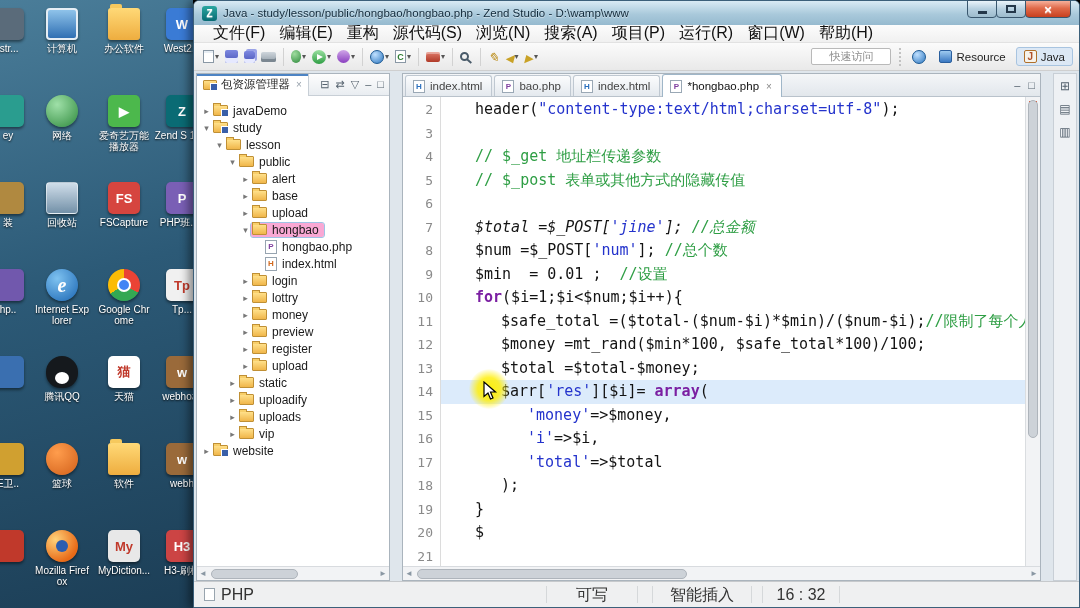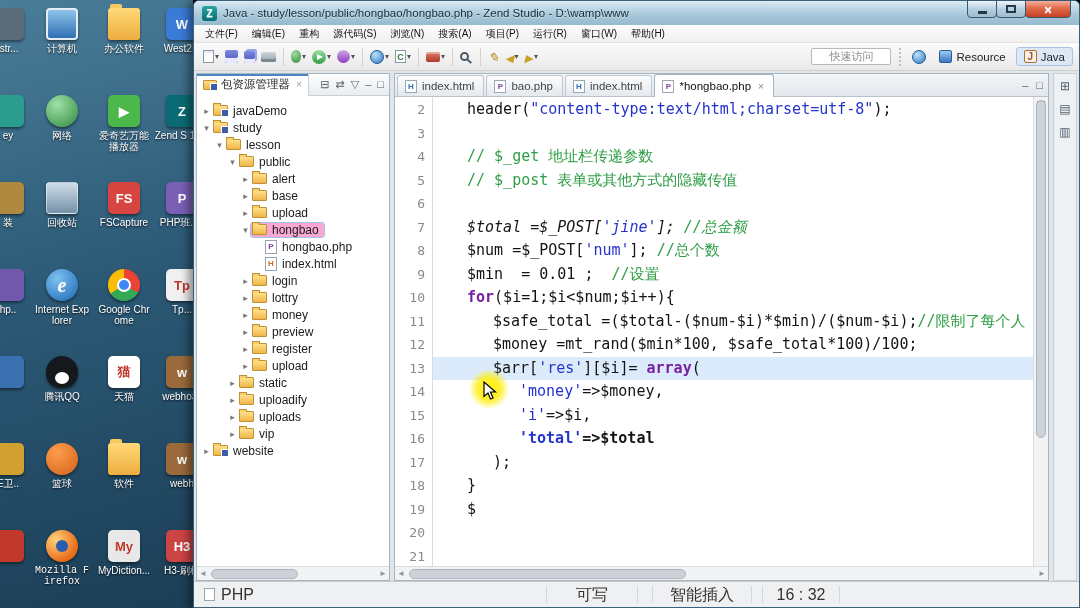--- a/index.html
+++ b/index.html
@@ -44,7 +44,7 @@
   .g-max{width:10px;height:8px;border:2px solid #24384a}
 
   .menubar{height:18px;flex:0 0 18px;background:linear-gradient(#fcfcfc,#f0f0f0);display:flex;align-items:center;
-    font-size:10px;color:#111;padding-left:4px;border-bottom:1px solid #e2e2e2}
+    font-size:16px;color:#111;padding-left:12px;border-bottom:1px solid #e2e2e2}
   .menu-item{padding:0 7px;cursor:default}
 
   .toolbar{height:28px;flex:0 0 28px;background:linear-gradient(#fbfbfb,#e9e9e9);display:flex;align-items:center;

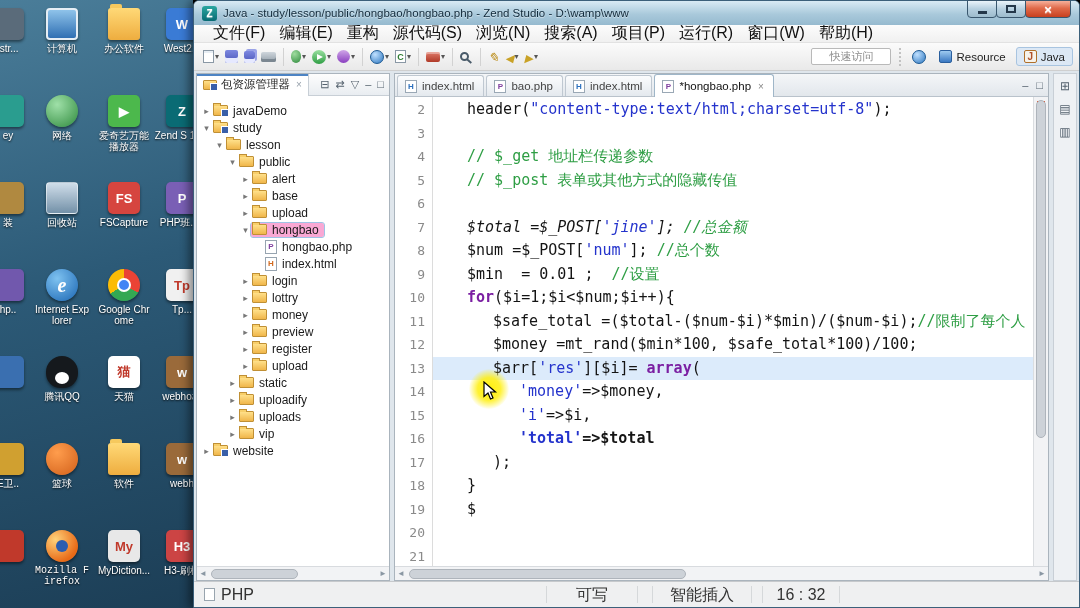--- a/index.html
+++ b/index.html
@@ -82,7 +82,7 @@
   .p-java{background:#f6f2ea;border:1px solid #b0702a;color:#b0502a;font-size:10px;font-weight:bold}
 
   
-  .main{flex:1 1 auto;display:flex;align-items:stretch;background:#dfe6ec;padding:2px 2px 0 2px;gap:4px;min-height:0}
+  .main{flex:1 1 auto;display:flex;align-items:stretch;background:#dfe6ec;padding:2px 2px 0 2px;gap:12px;min-height:0}
   .explorer{width:194px;flex:0 0 194px;background:#fff;border:1px solid #aab4bd;display:flex;flex-direction:column;min-height:0}
   .exhead{height:22px;flex:0 0 22px;background:linear-gradient(#fdfdfd,#e9edf1);border-bottom:1px solid #c8cfd6;display:flex;align-items:center}
   .extab{display:flex;align-items:center;gap:4px;padding:0 6px;height:22px;border-right:1px solid #c8cfd6;background:#fff;

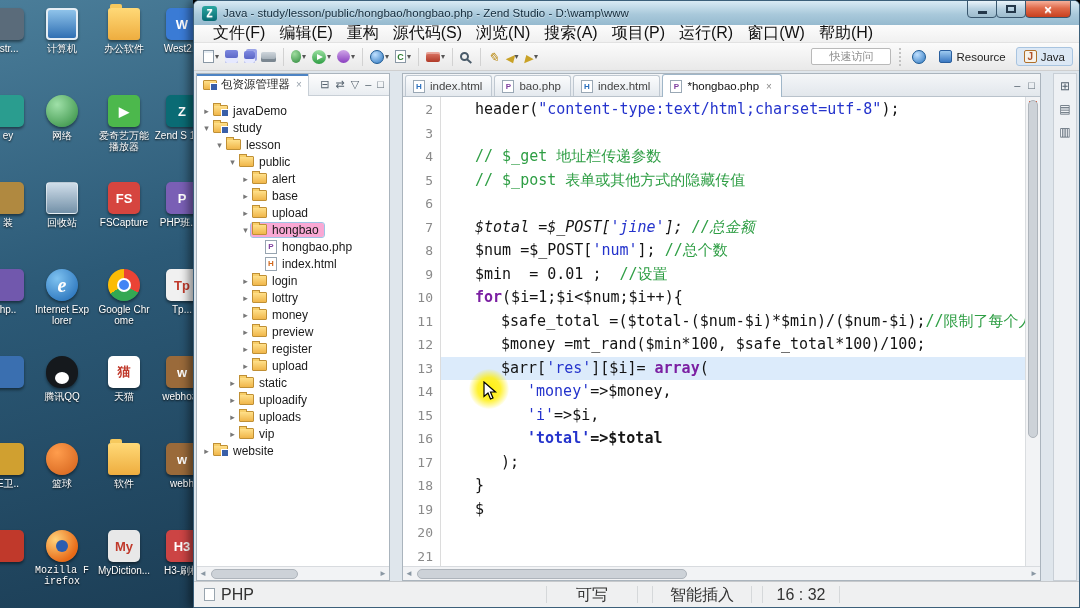--- a/index.html
+++ b/index.html
@@ -615,6 +615,7 @@
               <div class="cl" style="padding-left: 34px;"><span class="sk">for</span><span class="sp">($i=1;$i&lt;$num;$i++){</span></div>
               <div class="cl" style="padding-left: 60px;"><span class="sp">$safe_total =($total-($num-$i)*$min)/($num-$i);</span><span class="sc">//限制了每个人</span></div>
               <div class="cl" style="padding-left: 60px;"><span class="sp">$money =mt_rand($min*100, $safe_total*100)/100;</span></div>
+              <div class="cl" style="padding-left: 60px;"><span class="sp">$total =$total-$money;</span></div>
               <div class="cl cur" style="padding-left: 60px;"><span class="sp">$arr[</span><span class="ss">'res'</span><span class="sp">][$i]= </span><span class="sk">array</span><span class="sp">(</span></div>
               <div class="cl" style="padding-left: 86px;"><span class="ss">'money'</span><span class="sp">=&gt;$money,</span></div>
               <div class="cl" style="padding-left: 86px;"><span class="ss">'i'</span><span class="sp">=&gt;$i,</span></div>

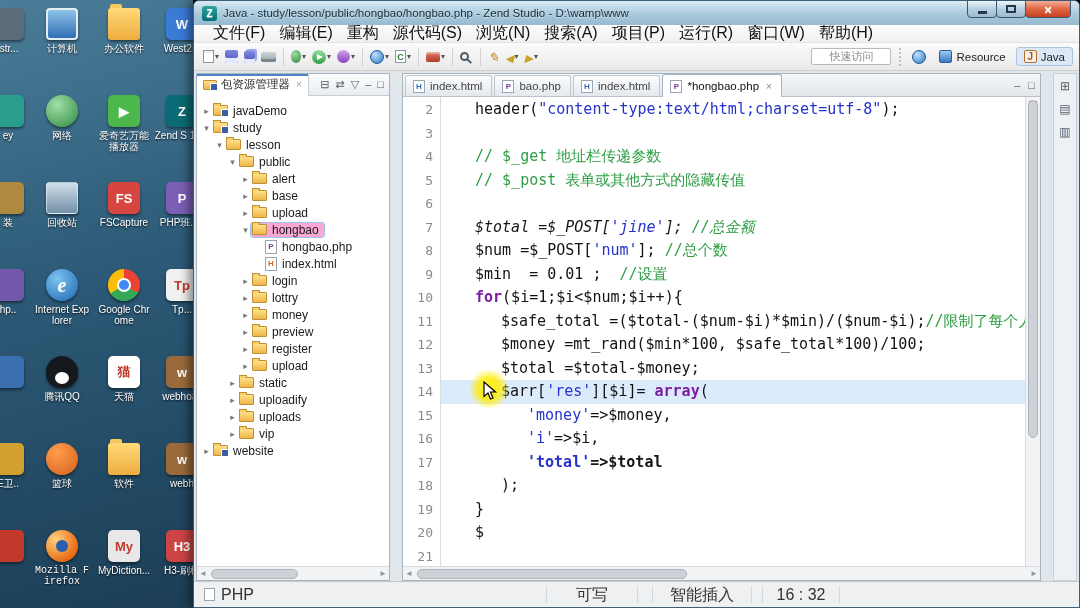--- a/index.html
+++ b/index.html
@@ -619,7 +619,7 @@
               <div class="cl cur" style="padding-left: 60px;"><span class="sp">$arr[</span><span class="ss">'res'</span><span class="sp">][$i]= </span><span class="sk">array</span><span class="sp">(</span></div>
               <div class="cl" style="padding-left: 86px;"><span class="ss">'money'</span><span class="sp">=&gt;$money,</span></div>
               <div class="cl" style="padding-left: 86px;"><span class="ss">'i'</span><span class="sp">=&gt;$i,</span></div>
-              <div class="cl" style="padding-left: 86px; font-weight: bold;"><span class="ss">'total'</span><span class="sp">=&gt;$total</span></div>
+              <div class="cl" style="padding-left: 86px;"><span class="ss">'total'</span><span class="sp">=&gt;$total</span></div>
               <div class="cl" style="padding-left: 60px;"><span class="sp">);</span></div>
               <div class="cl" style="padding-left: 34px;"><span class="sp">}</span></div>
               <div class="cl" style="padding-left: 34px;"><span class="sp">$</span></div>

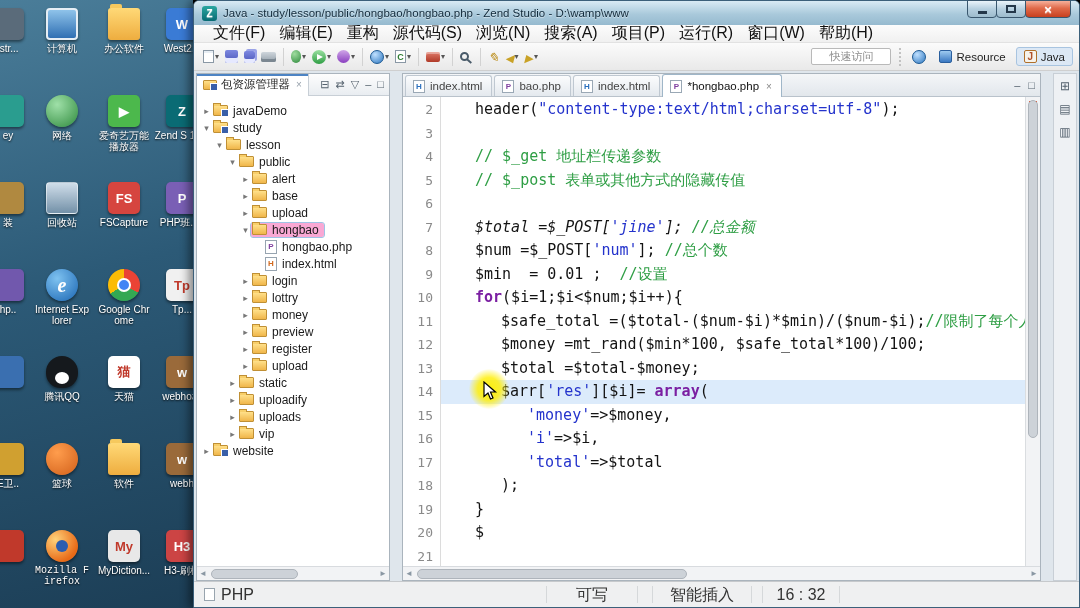--- a/index.html
+++ b/index.html
@@ -212,7 +212,7 @@
         <div class="dimg ic-ball"></div>
         <div class="dlbl">篮球</div>
       </div>
-      <div class="dicon" style="left: 34px; top: 530px; font-family: Liberation Mono, monospace;">
+      <div class="dicon" style="left: 34px; top: 530px;">
         <div class="dimg ic-ff"></div>
         <div class="dlbl">Mozilla Firefox</div>
       </div>

